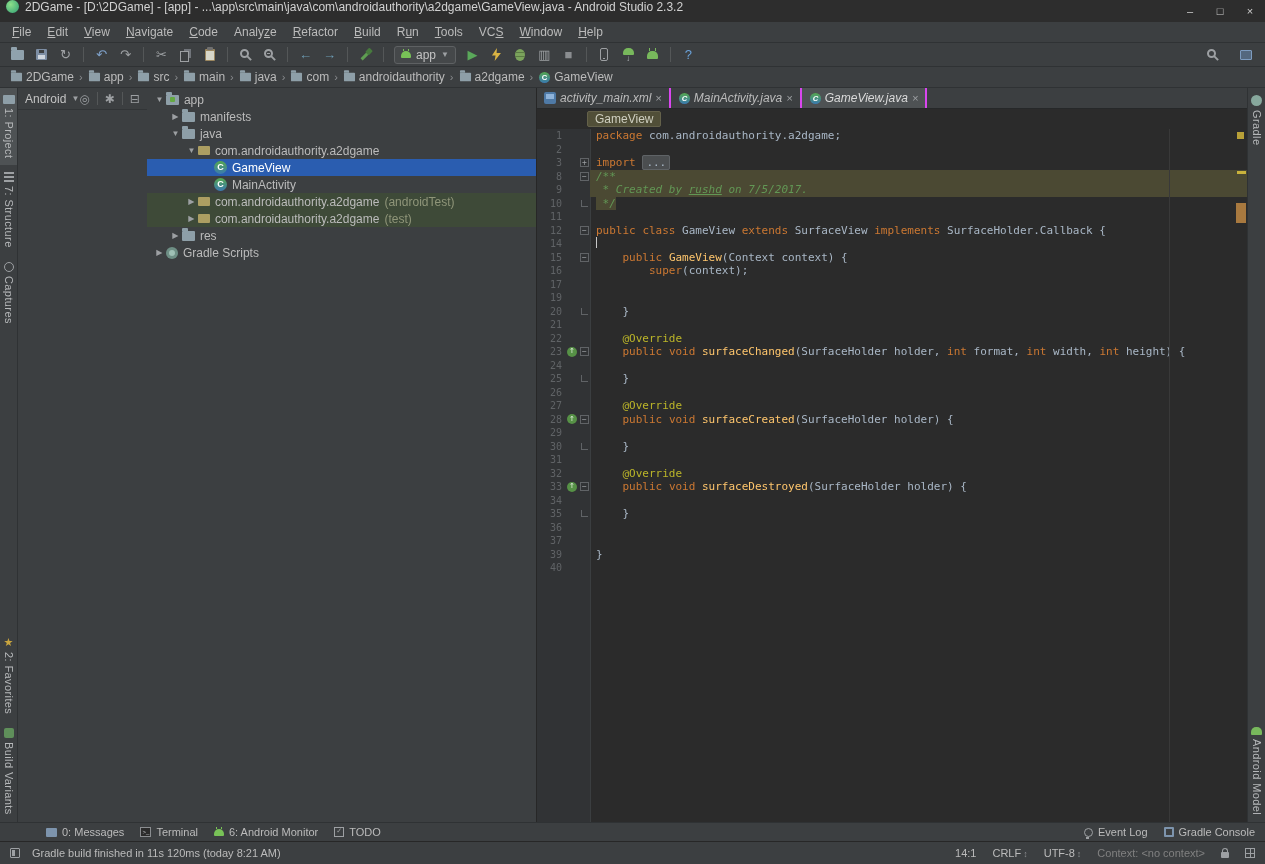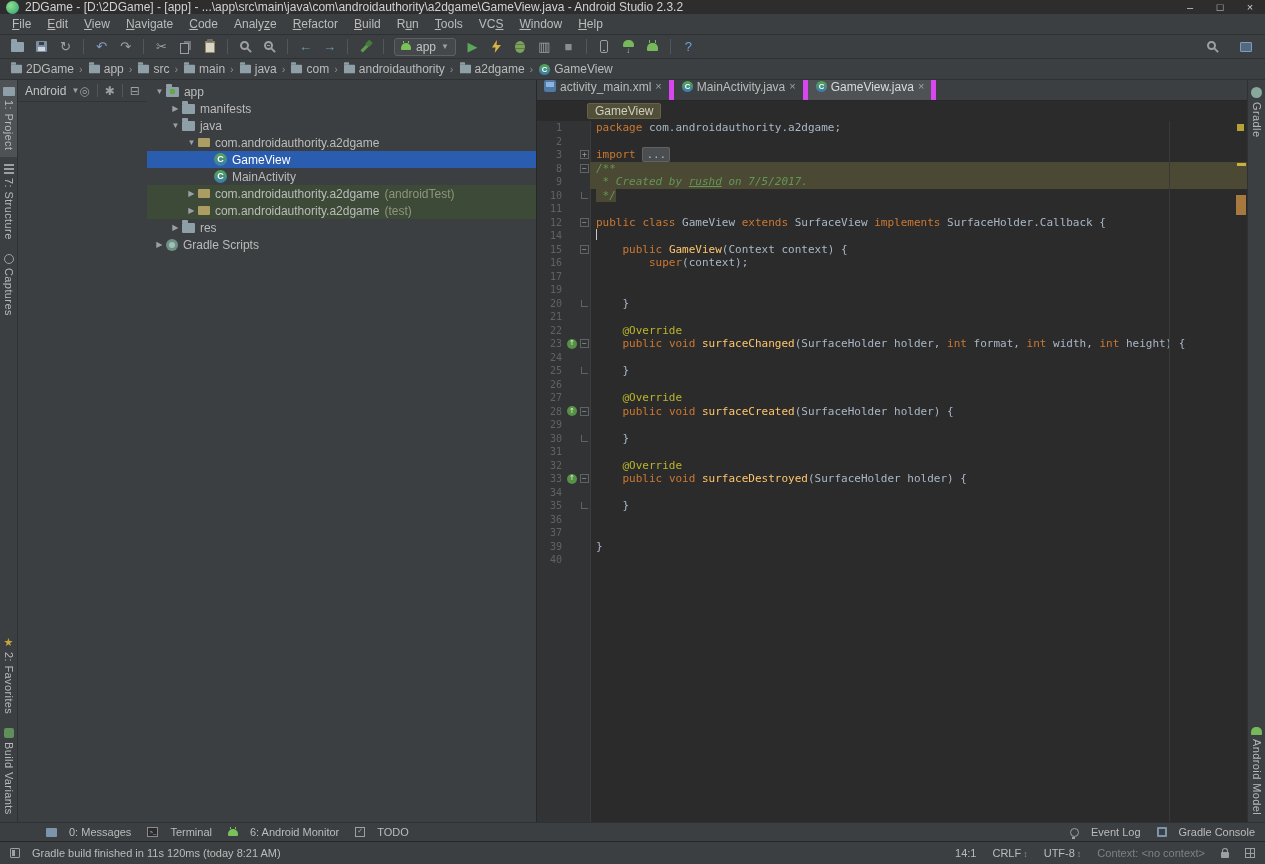--- a/index.html
+++ b/index.html
@@ -8,7 +8,7 @@
             font-family:"Liberation Sans","DejaVu Sans",sans-serif; font-size:12px; color:#bbbbbb; }
 
   
-  .titlebar { height:14px; background:#2d2d2d; display:flex; align-items:flex-end; padding-left:6px; flex:none; }
+  .titlebar { height:22px; background:#2d2d2d; display:flex; align-items:flex-start; padding-left:6px; flex:none; }
   .as-logo { width:13px; height:13px; border-radius:50%; background:radial-gradient(circle at 35% 35%, #8de08a, #2f9e74); margin-right:6px; flex:none; }
   .title-text { color:#d2d2d2; font-size:12px; white-space:nowrap; overflow:hidden; }
   .win-buttons { margin-left:auto; display:flex; height:100%; }

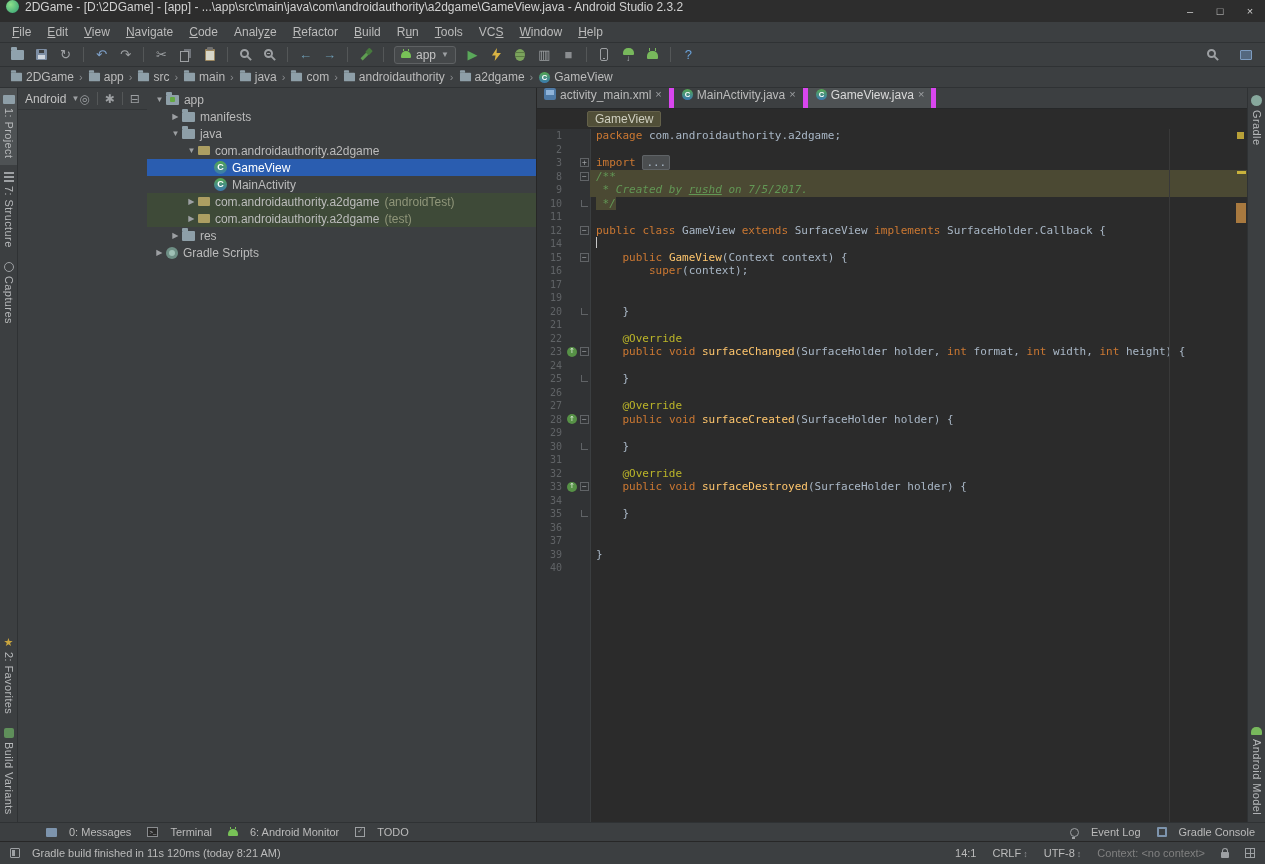--- a/index.html
+++ b/index.html
@@ -118,7 +118,7 @@
   
   .editor { flex:1; min-width:0; display:flex; flex-direction:column; background:#2b2b2b; position:relative; }
   .tabs { height:21px; background:#3c3f41; display:flex; align-items:stretch; flex:none; border-bottom:1px solid #262829; }
-  .tab { display:flex; align-items:flex-start; padding:0 7px; border-right:5px solid #d946ef; color:#bbbbbb; }
+  .tab { display:flex; align-items:center; padding:0 7px; border-right:2px solid #d946ef; color:#bbbbbb;font-style:italic; }
   .tab.active { background:#4e5254; color:#dadada; }
   .tab-label { margin-right:4px; }
   .tab-close { color:#9da0a3; font-size:11px; }

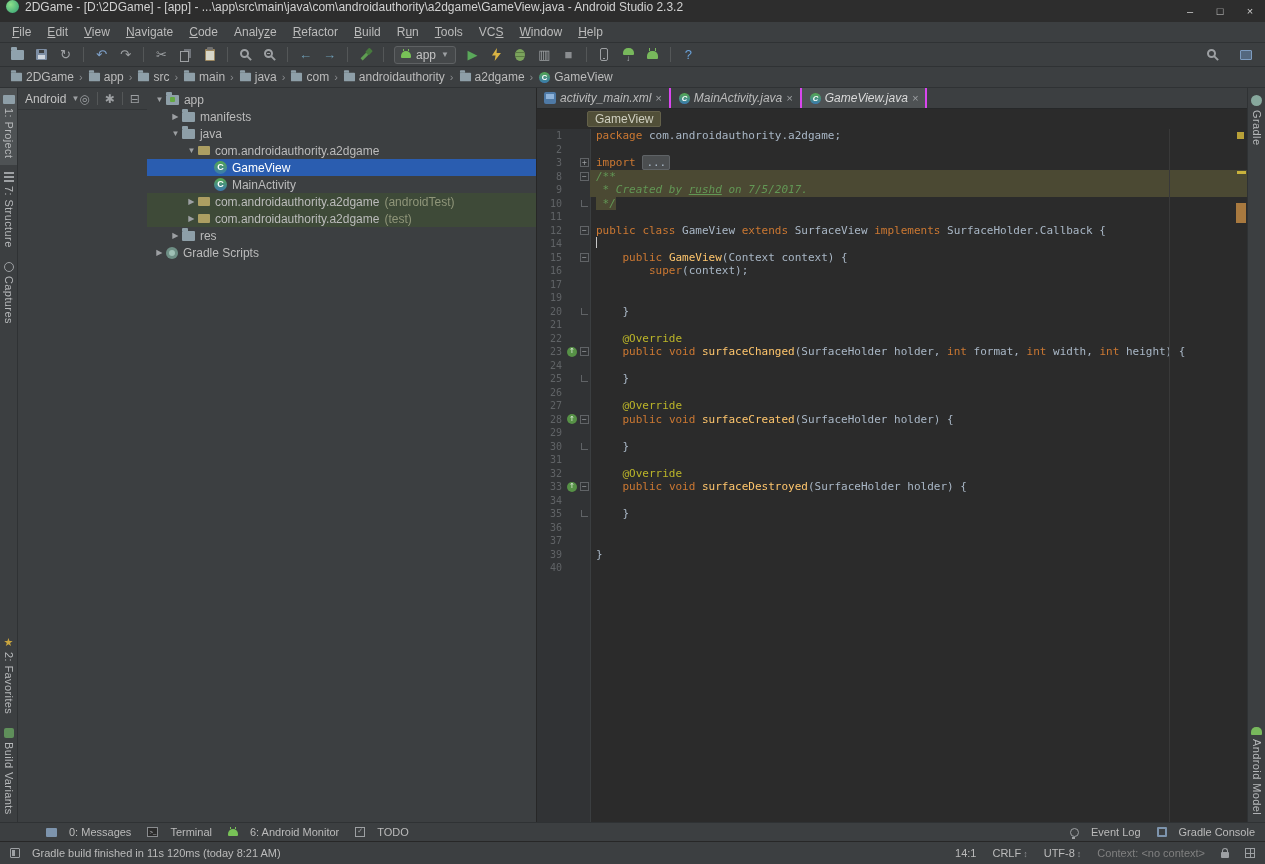--- a/index.html
+++ b/index.html
@@ -158,7 +158,7 @@
   .bottombar { height:19px; background:#3c3f41; border-top:1px solid #2f3234; display:flex; align-items:center; padding:0 10px 0 46px; font-size:11px; flex:none; }
   .bb-group { display:flex; align-items:center; gap:16px; }
   .bb-right { margin-left:auto; }
-  .bb-item { display:flex; align-items:center; gap:12px; color:#bbbbbb; }
+  .bb-item { display:flex; align-items:center; gap:5px; color:#bbbbbb; }
   .bb-messages { width:11px; height:9px; background:#7d94ad; border-radius:1px; }
   .bb-terminal { width:11px; height:10px; background:#2b2b2b; border:1px solid #8a8d90; position:relative; }
   .bb-terminal::after { content:">_"; position:absolute; top:0; left:1px; font-size:6px; line-height:8px; color:#c0c3c6; }

